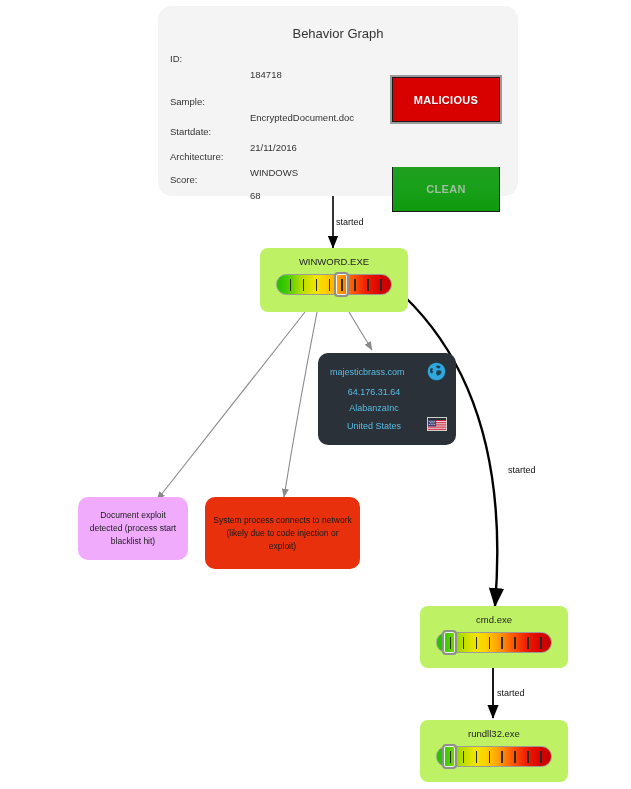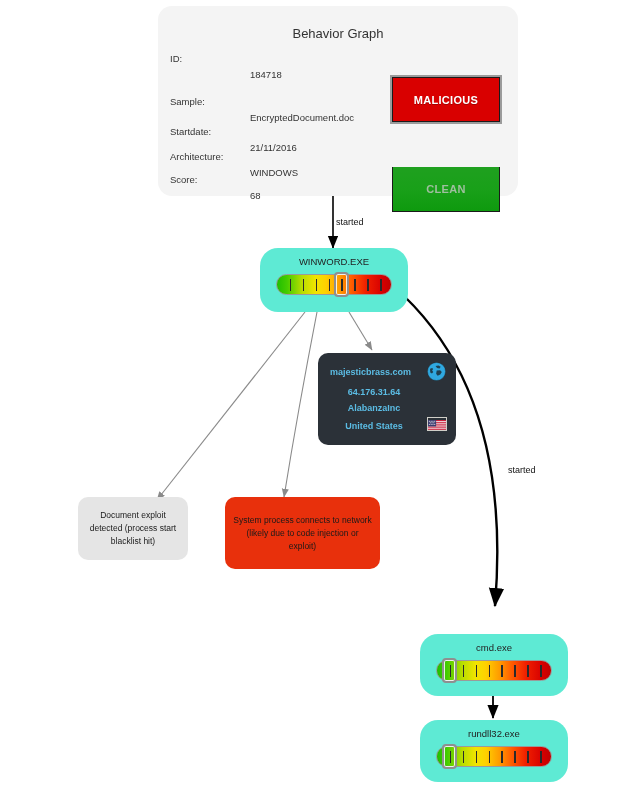--- a/index.html
+++ b/index.html
@@ -135,8 +135,8 @@
   
   .proc-node {
     position: absolute;
-    background: #5eead4;
-    border-radius: 18px;
+    background: #bef264;
+    border-radius: 8px;
     box-sizing: border-box;
   }
   .proc-label {

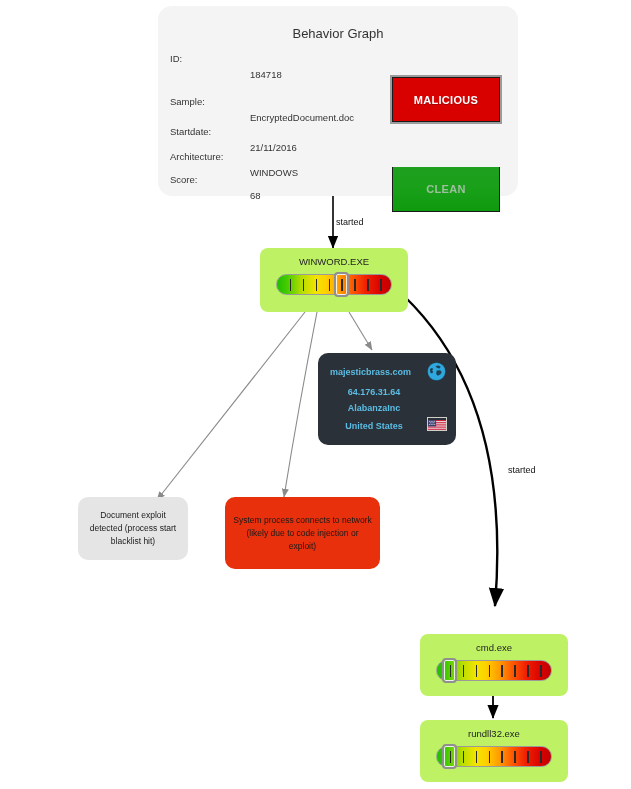--- a/index.html
+++ b/index.html
@@ -226,7 +226,7 @@
     position: absolute;
     font-size: 9px;
     color: #5bbce4;
-    font-weight: bold;
+    font-weight: normal;
     white-space: nowrap;
   }
   #net-domain { left: 12px; top: 14px; }

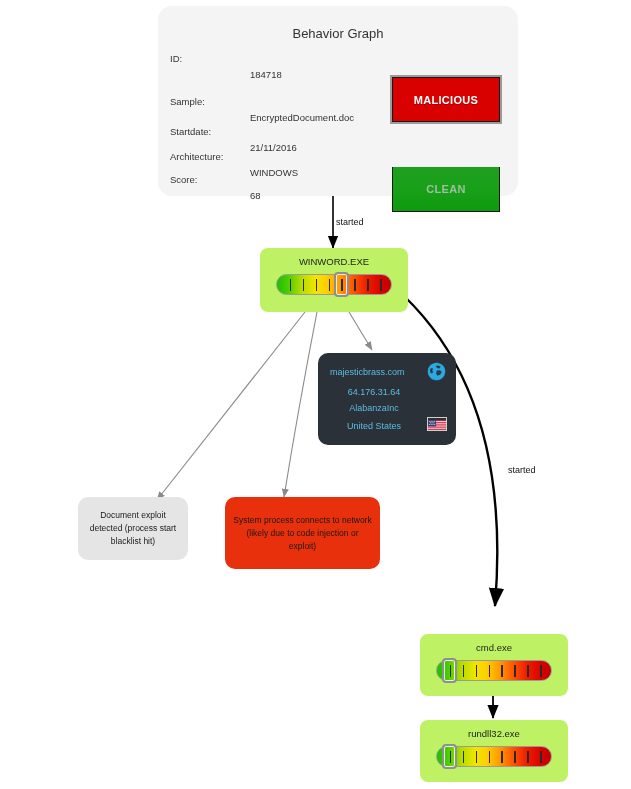--- a/index.html
+++ b/index.html
@@ -208,7 +208,7 @@
     color: #1a1a1a;
     padding: 4px 8px;
   }
-  .alert-node.light { background: #e5e5e5; }
+  .alert-node.light { background: #f0abfc; }
   .alert-node.strong { background: #e8300c; }
 
   

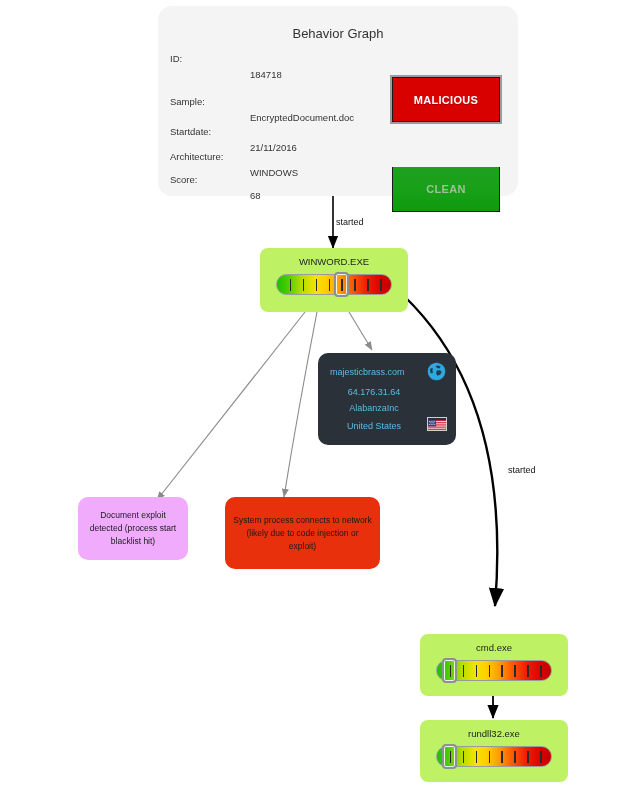--- a/index.html
+++ b/index.html
@@ -385,7 +385,7 @@
     <span>Document exploit detected (process start blacklist hit)</span>
   </div>
 
-  <div class="alert-node strong" style="left:205px; top:497px; width:155px; height:72px;margin-left:20px;">
+  <div class="alert-node strong" style="left:205px; top:497px; width:155px; height:72px;">
     <span>System process connects to network (likely due to code injection or exploit)</span>
   </div>
 

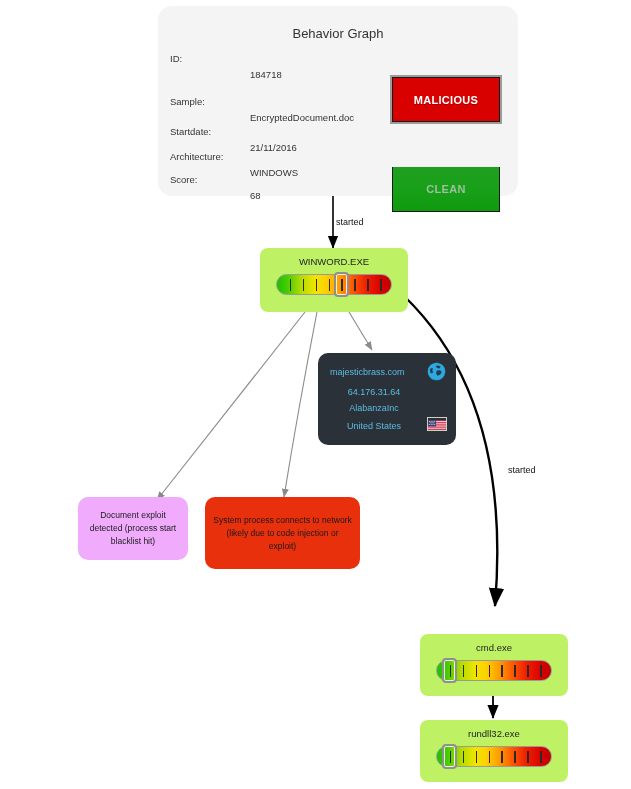--- a/index.html
+++ b/index.html
@@ -389,7 +389,7 @@
     <span>System process connects to network (likely due to code injection or exploit)</span>
   </div>
 
-  <div class="proc-node" id="node-cmd" style="left:420px; top:606px; width:148px; height:62px;margin-top:28px;">
+  <div class="proc-node" id="node-cmd" style="left:420px; top:606px; width:148px; height:62px;">
     <div class="proc-label">cmd.exe</div>
     <div class="gauge">
       <div class="gauge-ticks">

